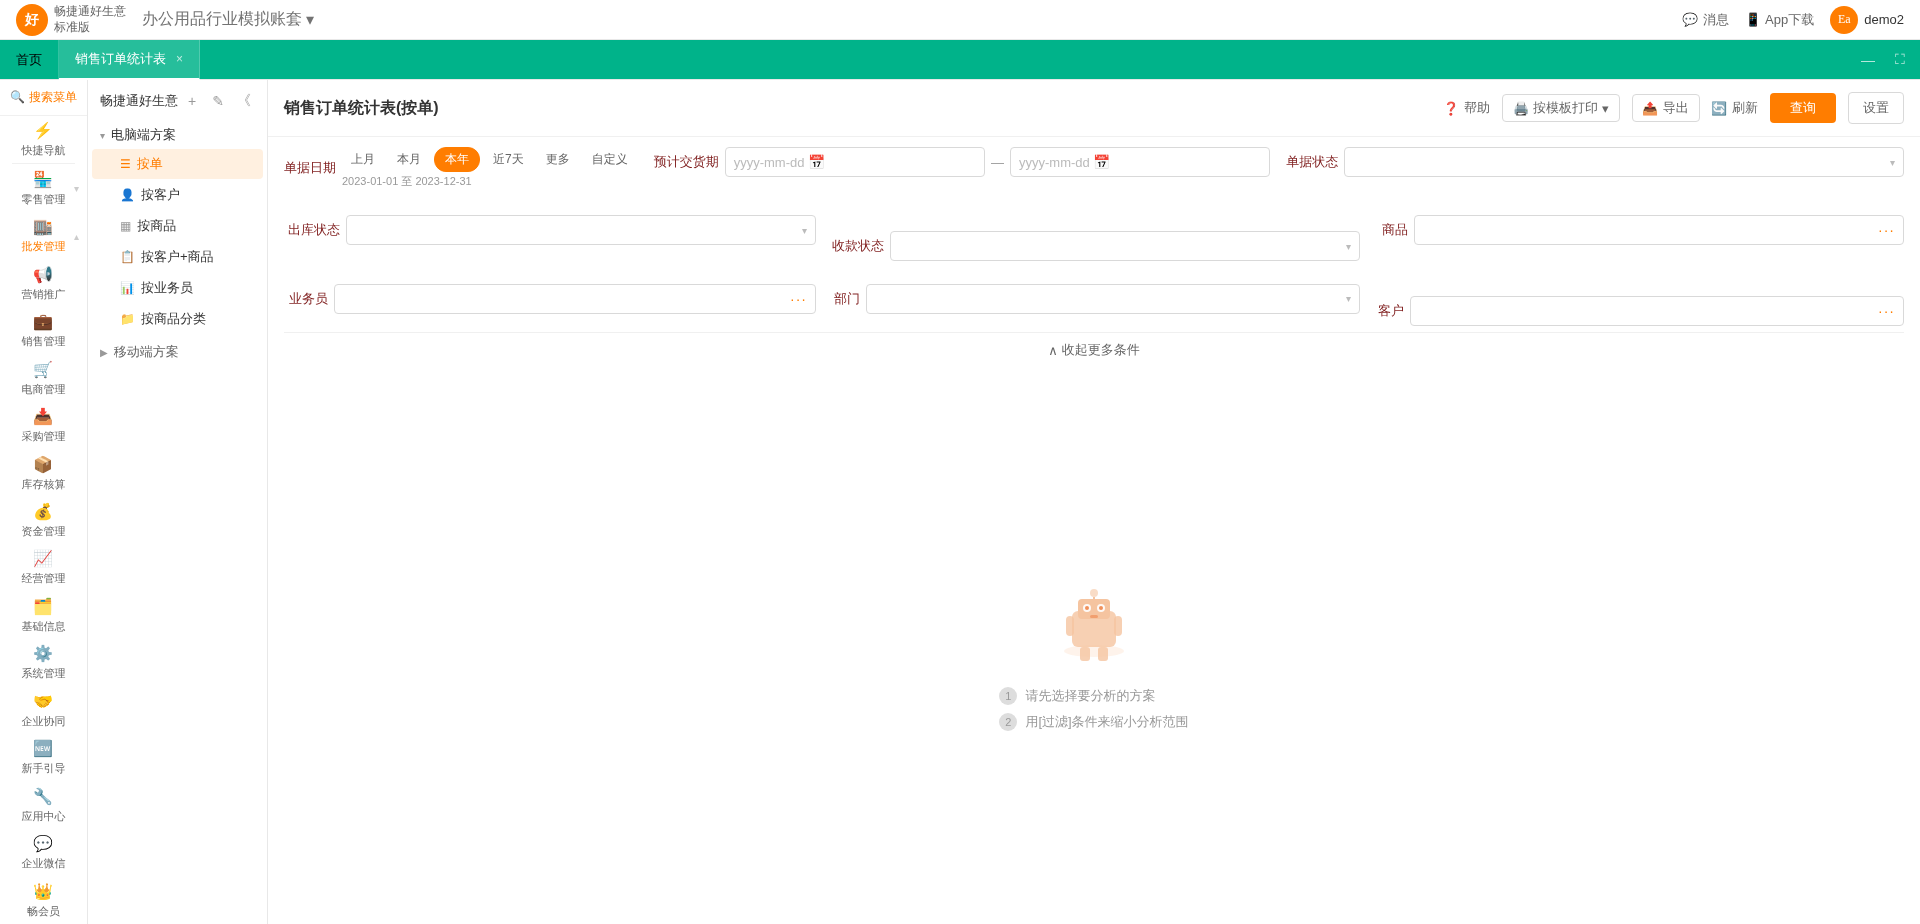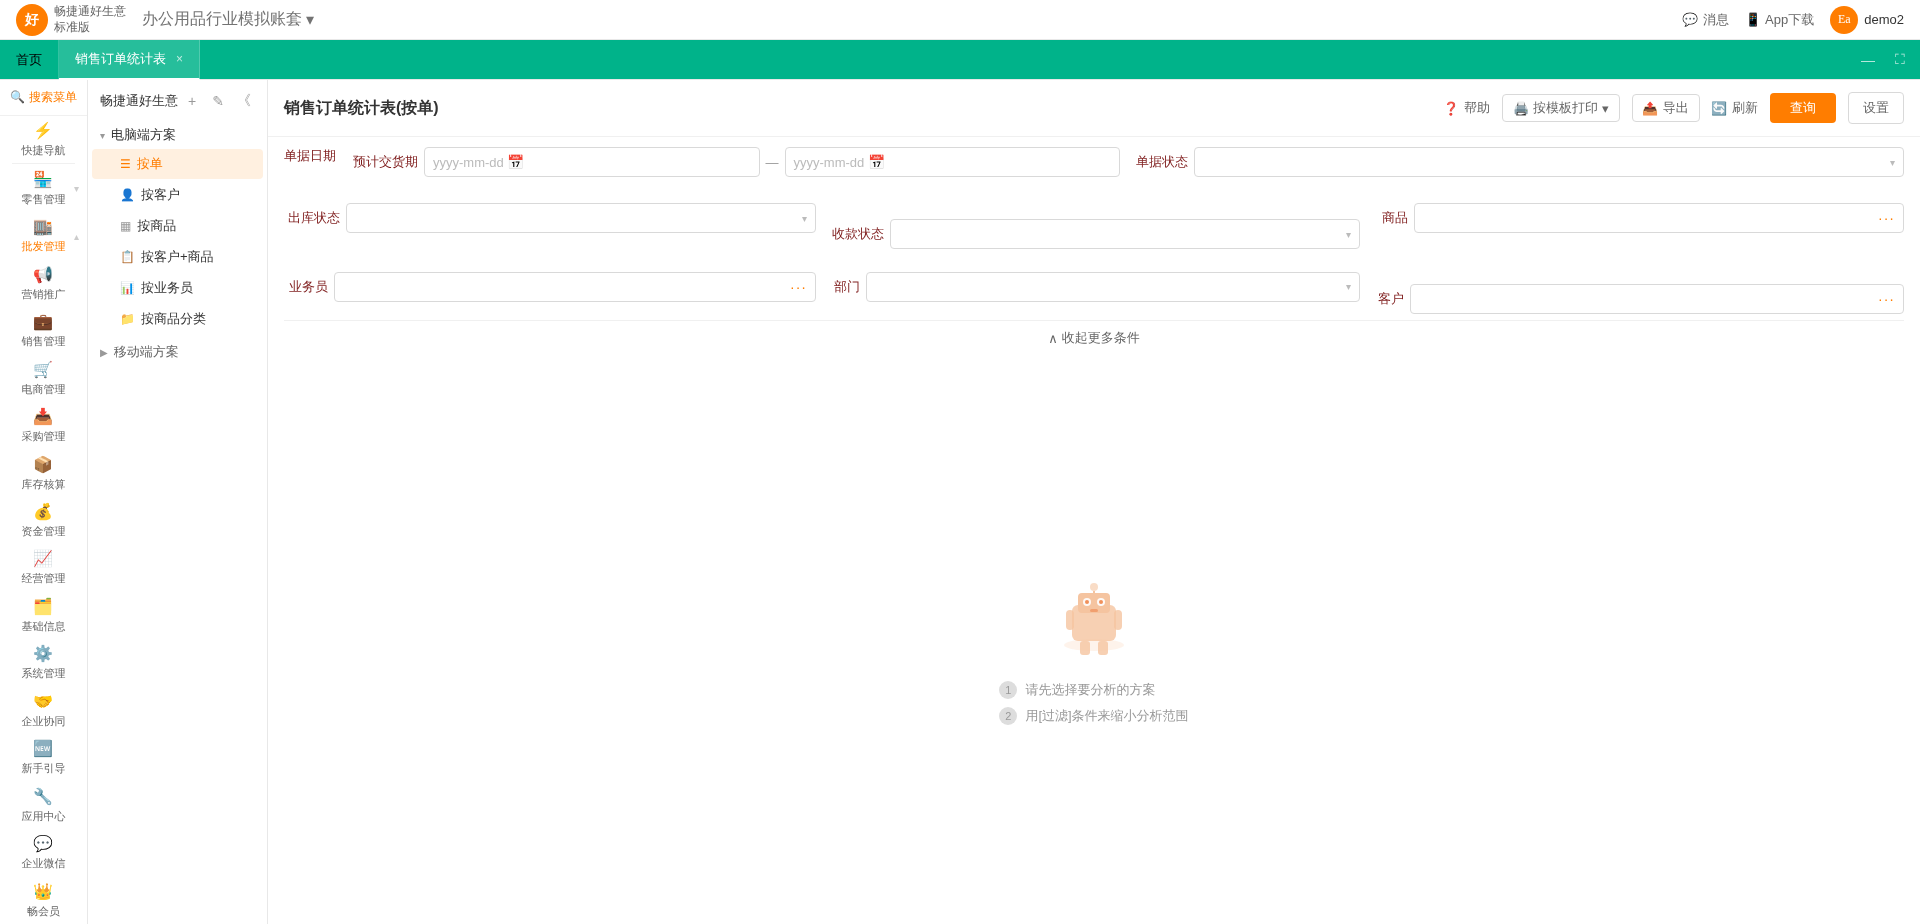--- a/index.html
+++ b/index.html
@@ -302,6 +302,17 @@
 
           <div style="display:flex;align-items:center;gap:6px;flex-shrink:0;">
             <span class="f-label">单据日期</span>
+            <div style="display:flex;flex-direction:column;gap:2px;">
+              <div style="display:flex;align-items:center;gap:4px;">
+                <div class="date-shortcut">上月</div>
+                <div class="date-shortcut">本月</div>
+                <div class="date-shortcut active">本年</div>
+                <div class="date-shortcut">近7天</div>
+                <div class="date-shortcut">更多</div>
+                <div class="date-shortcut">自定义</div>
+              </div>
+              <div style="font-size:11px;color:#999;">2023-01-01 至 2023-12-31</div>
+            </div>
           </div>
 
           <div style="display:flex;align-items:center;gap:6px;flex:1;">

